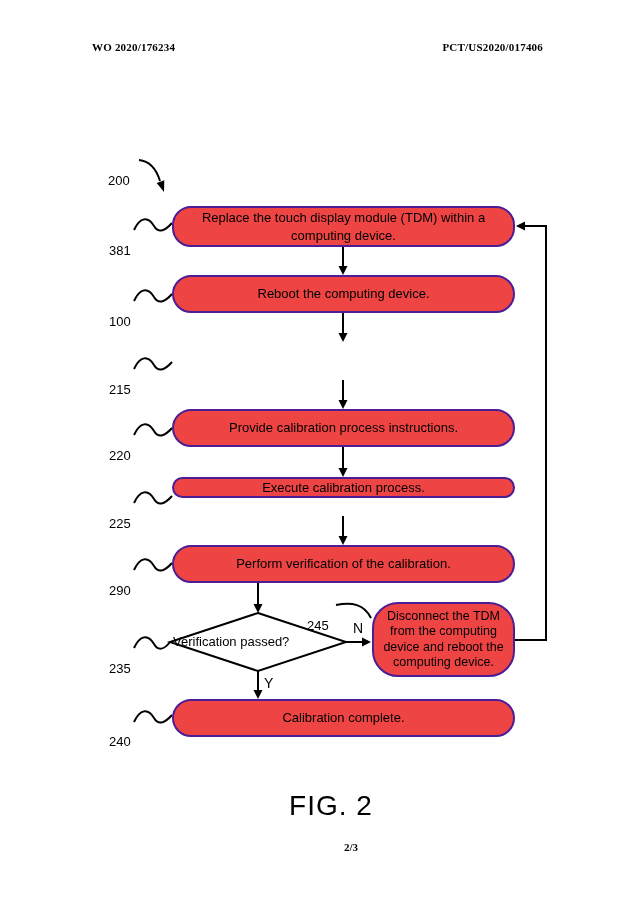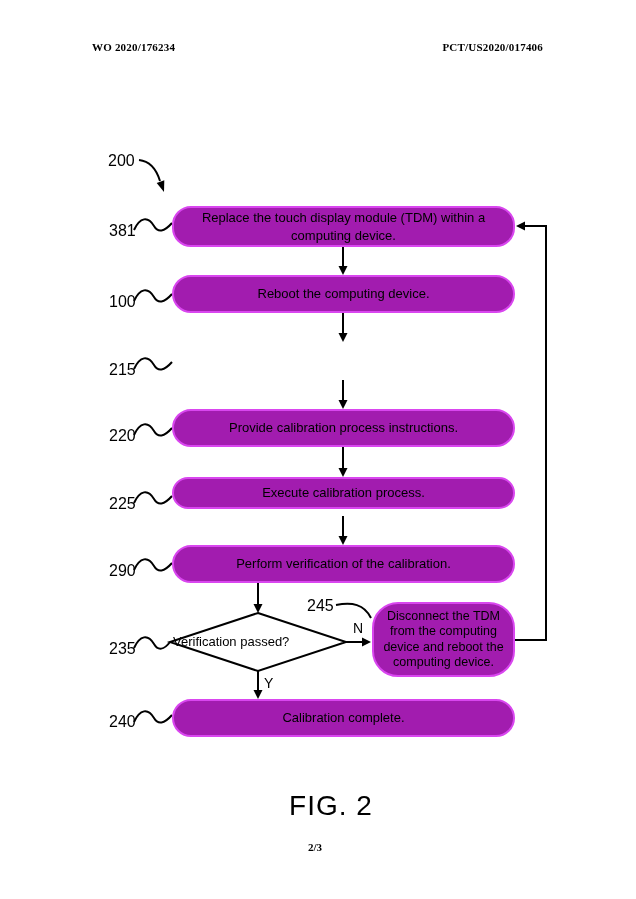--- a/index.html
+++ b/index.html
@@ -44,10 +44,11 @@
   }
   .reflabel{
     position:absolute;
-    font-size:16px;
+    font-size:13px;
     line-height:16px;
     white-space:nowrap;
     z-index:2;
+    margin-top:20px;
   }
   .branchlabel{
     position:absolute;

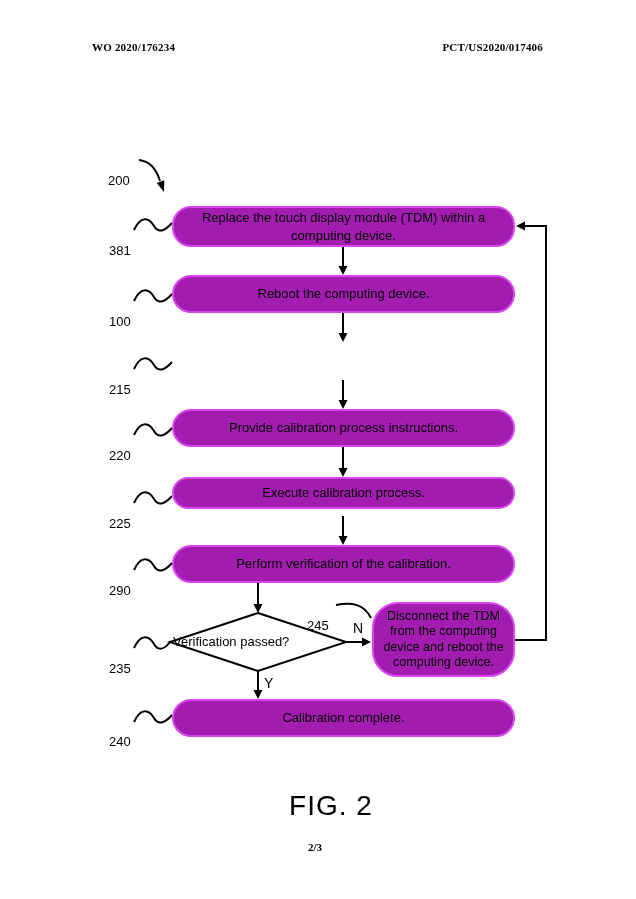--- a/index.html
+++ b/index.html
@@ -28,8 +28,8 @@
   .pbox{
     position:absolute;
     box-sizing:border-box;
-    background:#a21caf;
-    border:2px solid #d946ef;
+    background:#ef4444;
+    border:2px solid #4c1d95;
     border-radius:19px;
     display:flex;align-items:center;justify-content:center;
     text-align:center;

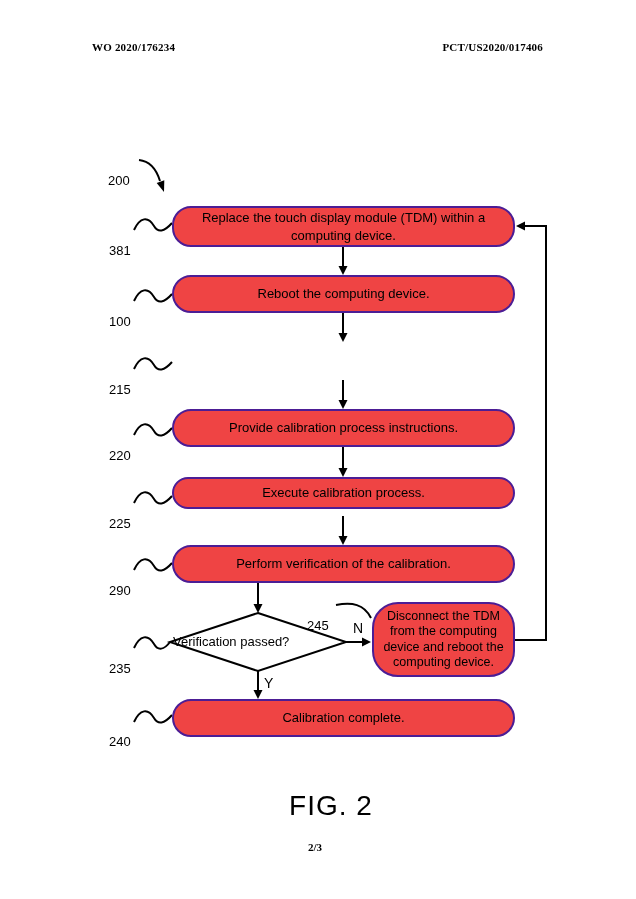--- a/index.html
+++ b/index.html
@@ -147,7 +147,7 @@
   <div class="pbox" style="left:172px;top:409px;width:343px;height:38px">
     <span>Provide calibration process instructions.</span>
   </div>
-  <div class="pbox" style="left:172px;top:477px;width:343px;height:32px">
+  <div class="pbox" style="left:172px;top:477px;width:343px;height:21px">
     <span>Execute calibration process.</span>
   </div>
   <div class="pbox" style="left:172px;top:545px;width:343px;height:38px">

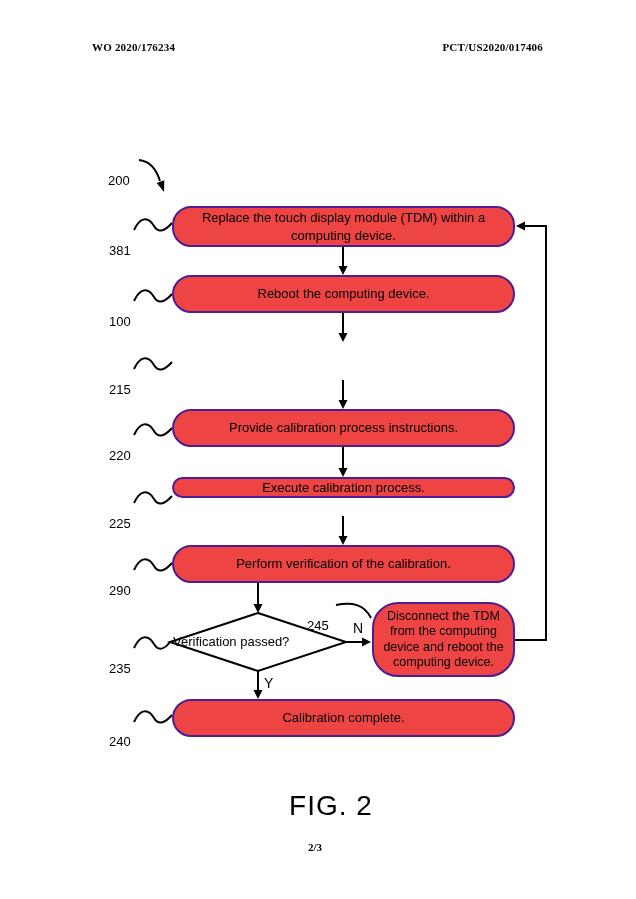--- a/index.html
+++ b/index.html
@@ -76,6 +76,7 @@
     font-size:11px;
     transform:translateX(-50%);
     z-index:2;
+    margin-left:36px;
   }
 </style>
 </head>

